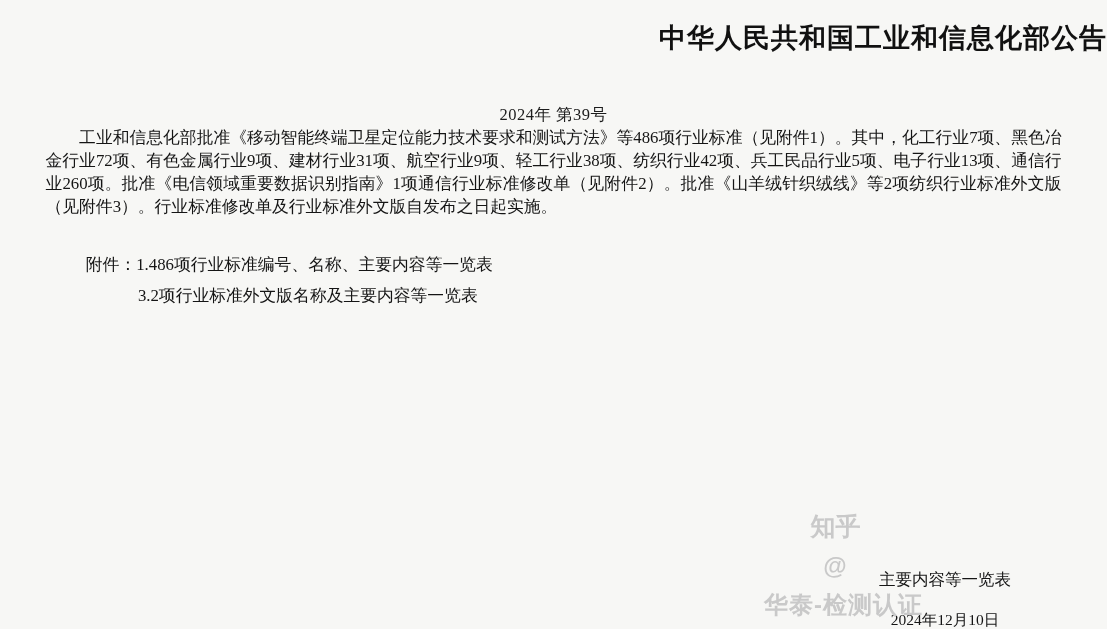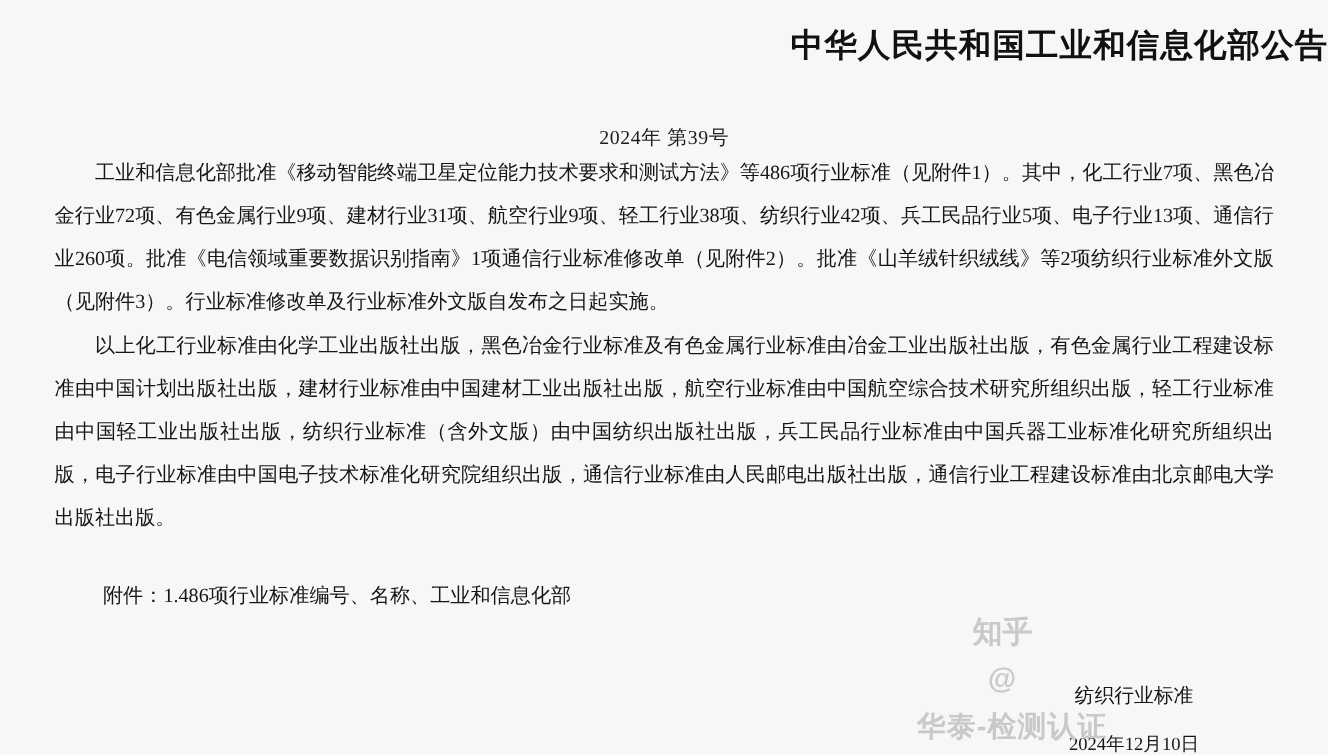--- a/index.html
+++ b/index.html
@@ -47,7 +47,7 @@
   }
   p.para {
     font-size: 16.8px;
-    line-height: 36px;
+    line-height: 23px;
     text-align: justify;
     text-justify: inter-ideograph;
     margin: 0;

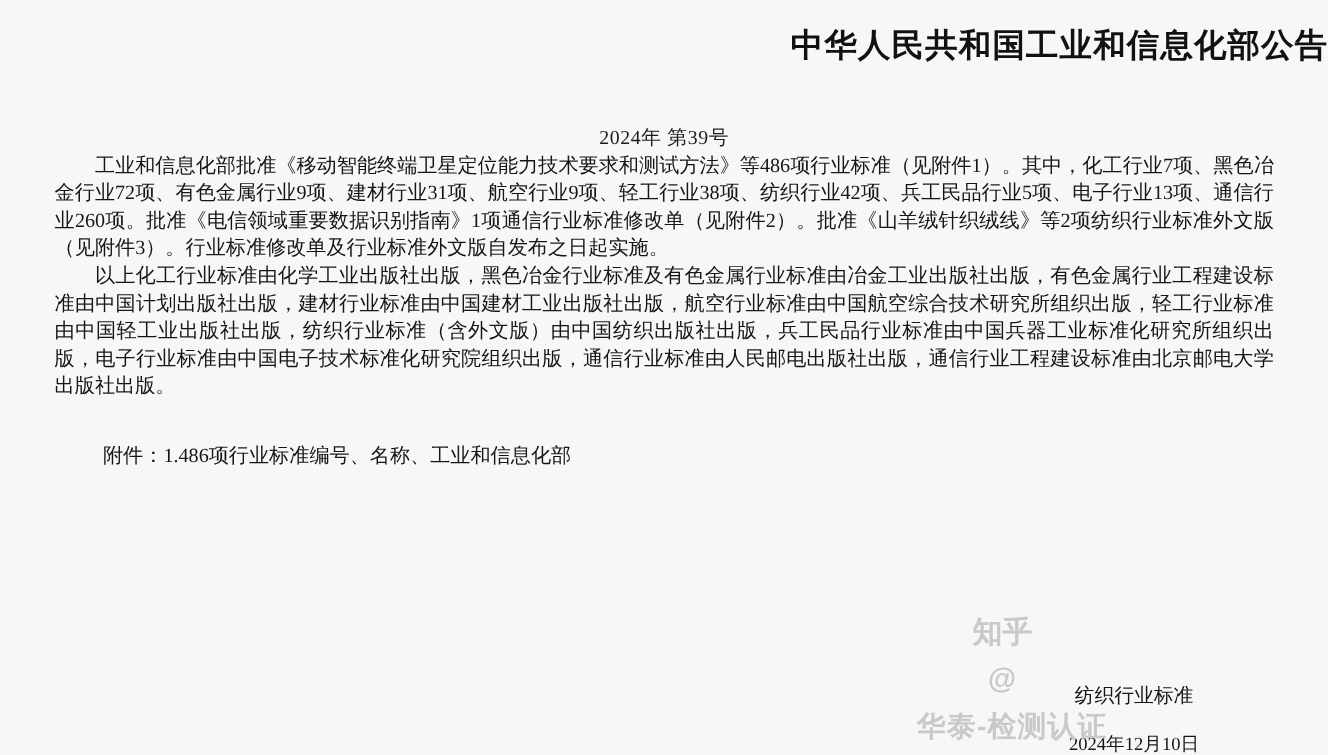--- a/index.html
+++ b/index.html
@@ -130,7 +130,6 @@
 
   <div class="body-wrap">
     <p class="para para-gap-1">工业和信息化部批准《移动智能终端卫星定位能力技术要求和测试方法》等486项行业标准（见附件1）。其中，化工行业7项、黑色冶金行业72项、有色金属行业9项、建材行业31项、航空行业9项、轻工行业38项、纺织行业42项、兵工民品行业5项、电子行业13项、通信行业260项。批准《电信领域重要数据识别指南》1项通信行业标准修改单（见附件2）。批准《山羊绒针织绒线》等2项纺织行业标准外文版（见附件3）。行业标准修改单及行业标准外文版自发布之日起实施。</p>
-    <p class="para para-gap-2">以上化工行业标准由化学工业出版社出版，黑色冶金行业标准及有色金属行业标准由冶金工业出版社出版，有色金属行业工程建设标准由中国计划出版社出版，建材行业标准由中国建材工业出版社出版，航空行业标准由中国航空综合技术研究所组织出版，轻工行业标准由中国轻工业出版社出版，纺织行业标准（含外文版）由中国纺织出版社出版，兵工民品行业标准由中国兵器工业标准化研究所组织出版，电子行业标准由中国电子技术标准化研究院组织出版，通信行业标准由人民邮电出版社出版，通信行业工程建设标准由北京邮电大学出版社出版。</p>
 
     <div class="attach-block">
       <div class="attach-line"><span>附件：</span><span>1.486项行业标准编号、名称、工业和信息化部</span></div>

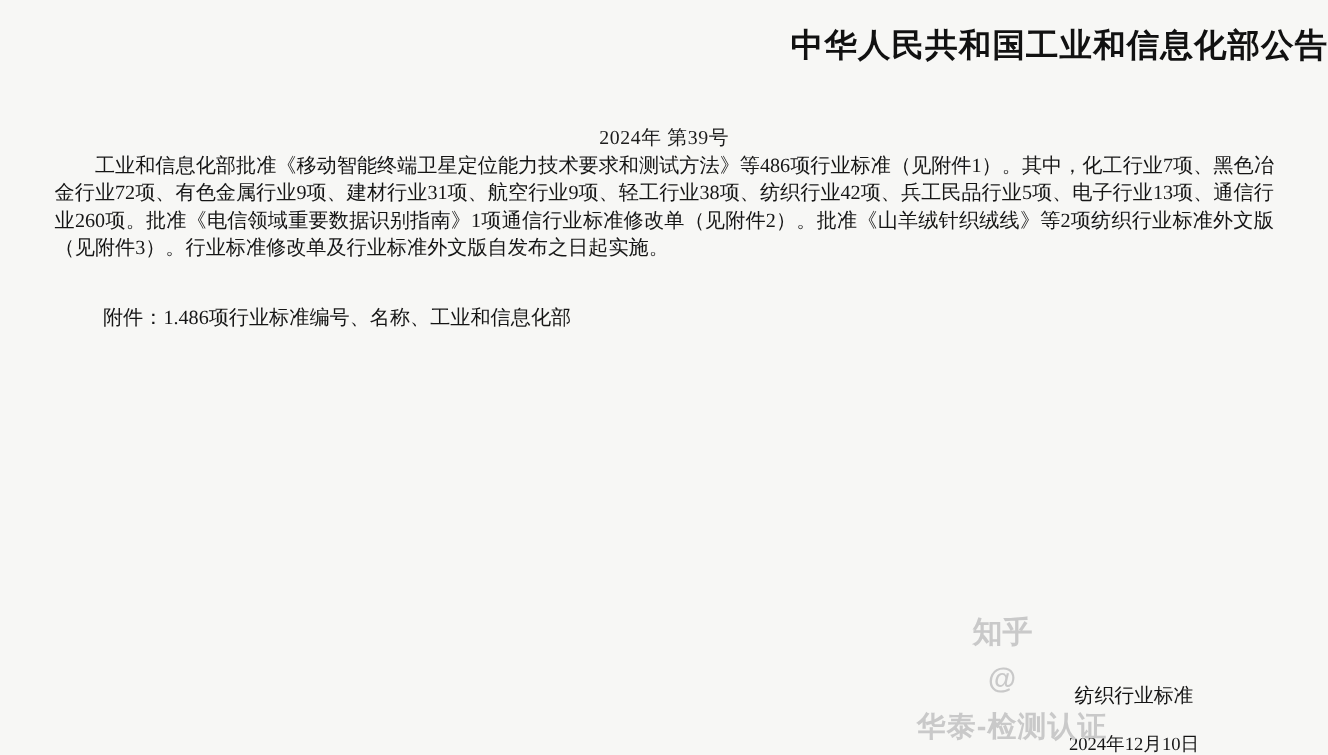--- a/index.html
+++ b/index.html
@@ -132,7 +132,7 @@
     <p class="para para-gap-1">工业和信息化部批准《移动智能终端卫星定位能力技术要求和测试方法》等486项行业标准（见附件1）。其中，化工行业7项、黑色冶金行业72项、有色金属行业9项、建材行业31项、航空行业9项、轻工行业38项、纺织行业42项、兵工民品行业5项、电子行业13项、通信行业260项。批准《电信领域重要数据识别指南》1项通信行业标准修改单（见附件2）。批准《山羊绒针织绒线》等2项纺织行业标准外文版（见附件3）。行业标准修改单及行业标准外文版自发布之日起实施。</p>
 
     <div class="attach-block">
-      <div class="attach-line"><span>附件：</span><span>1.486项行业标准编号、名称、工业和信息化部</span></div>
+      <div class="attach-line"><span>附件：</span><span>1.486项行业标准编号、名称、主要内容等一览表</span></div>
     </div>
   </div>
 

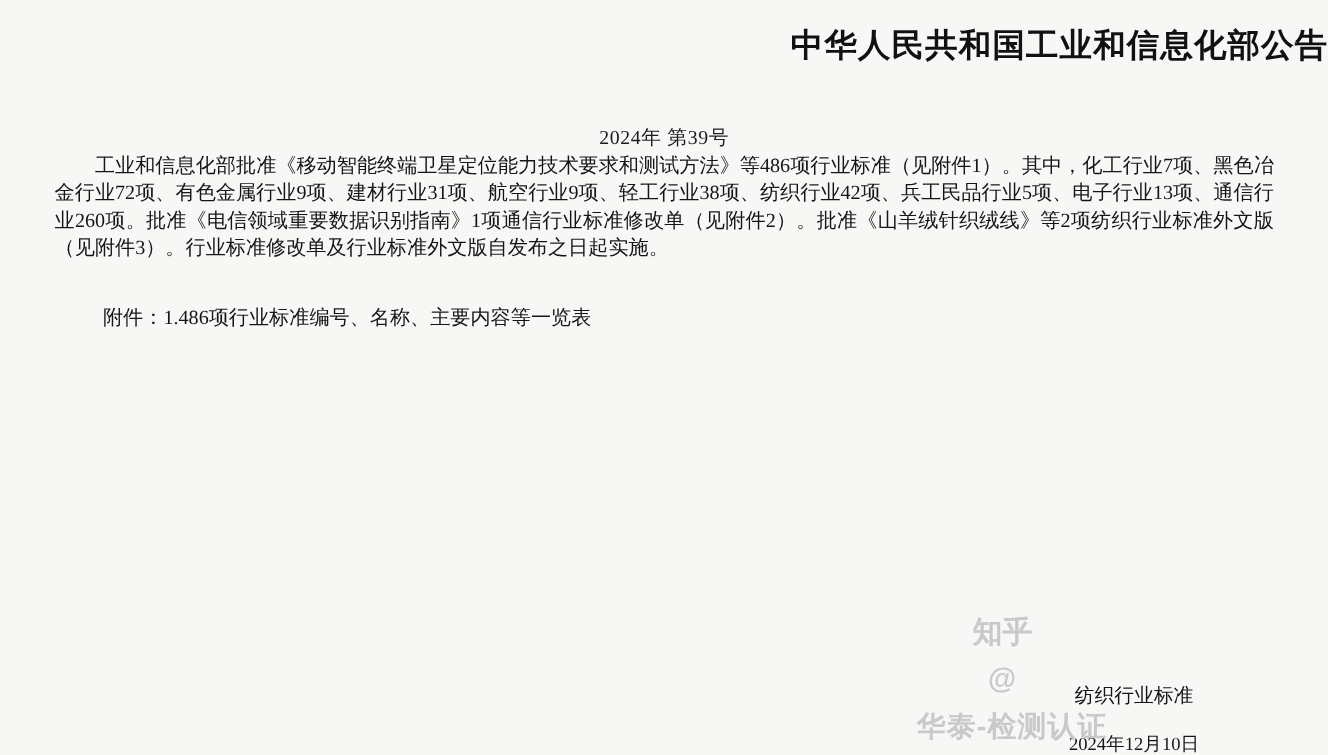--- a/index.html
+++ b/index.html
@@ -133,6 +133,7 @@
 
     <div class="attach-block">
       <div class="attach-line"><span>附件：</span><span>1.486项行业标准编号、名称、主要内容等一览表</span></div>
+      <div class="attach-line attach-indent">3.2项行业标准外文版名称及主要内容等一览表</div>
     </div>
   </div>
 

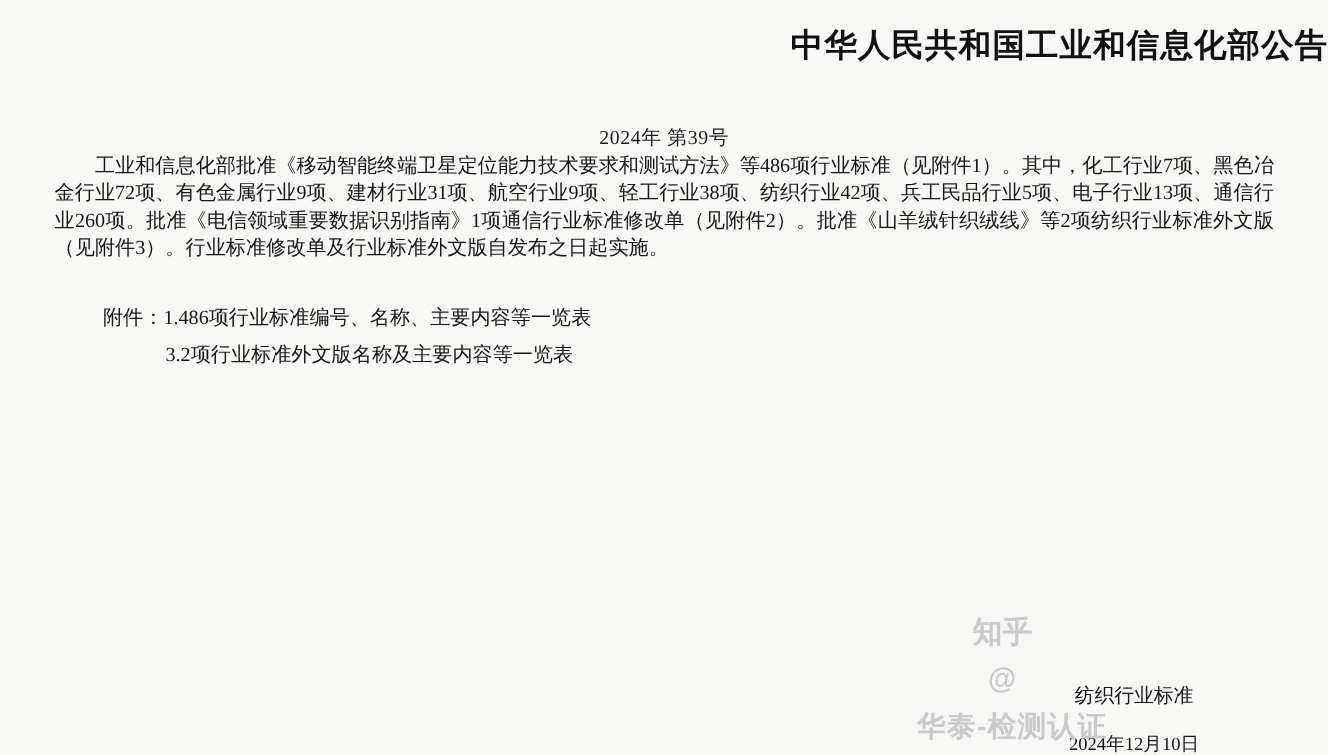--- a/index.html
+++ b/index.html
@@ -137,7 +137,7 @@
     </div>
   </div>
 
-  <div class="signature">纺织行业标准</div>
+  <div class="signature">主要内容等一览表</div>
   <div class="sig-date">2024年12月10日</div>
 
   <div class="watermark">

